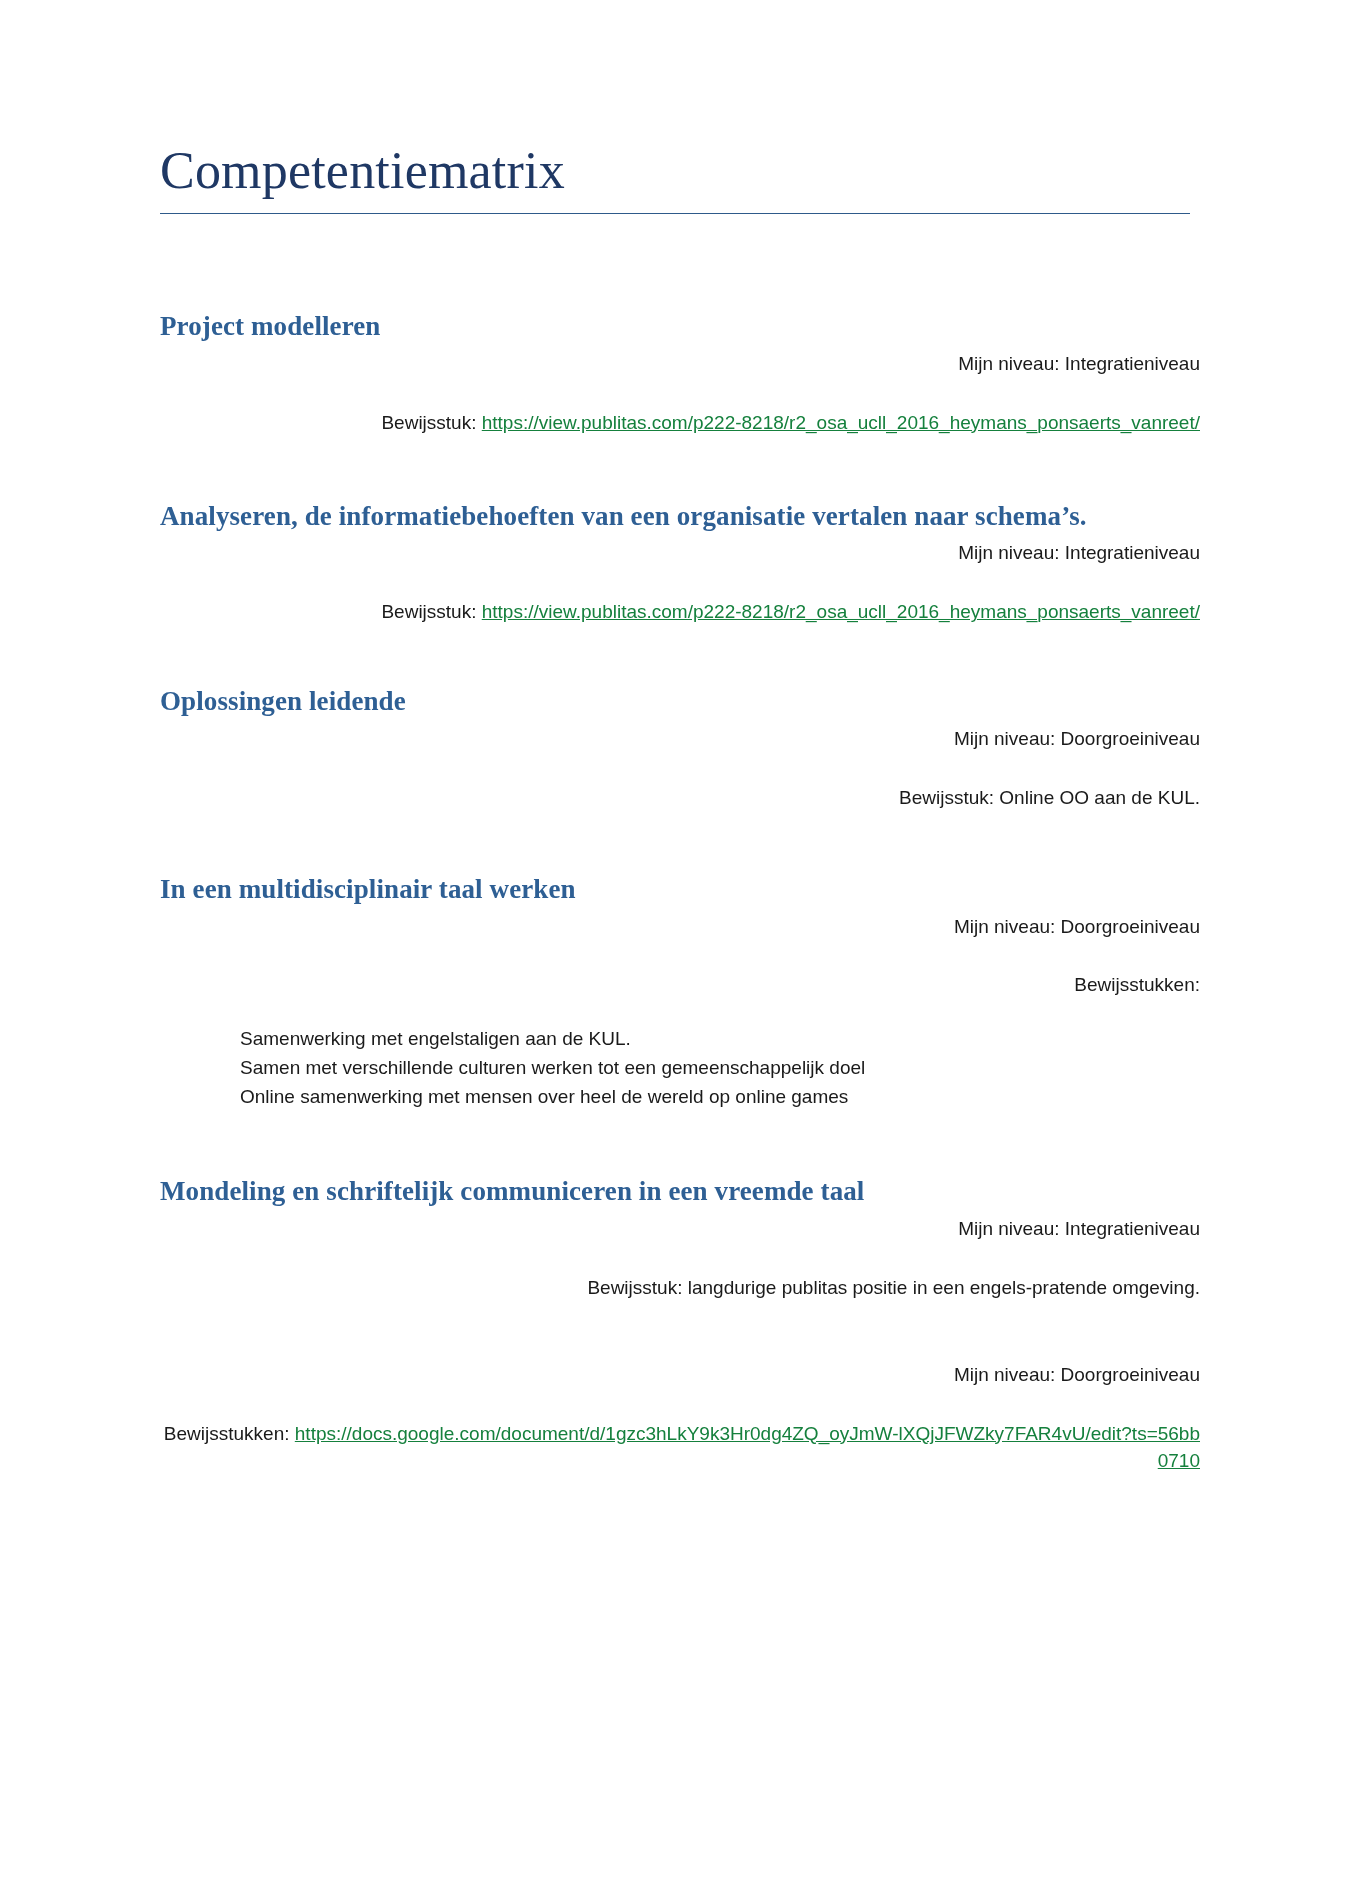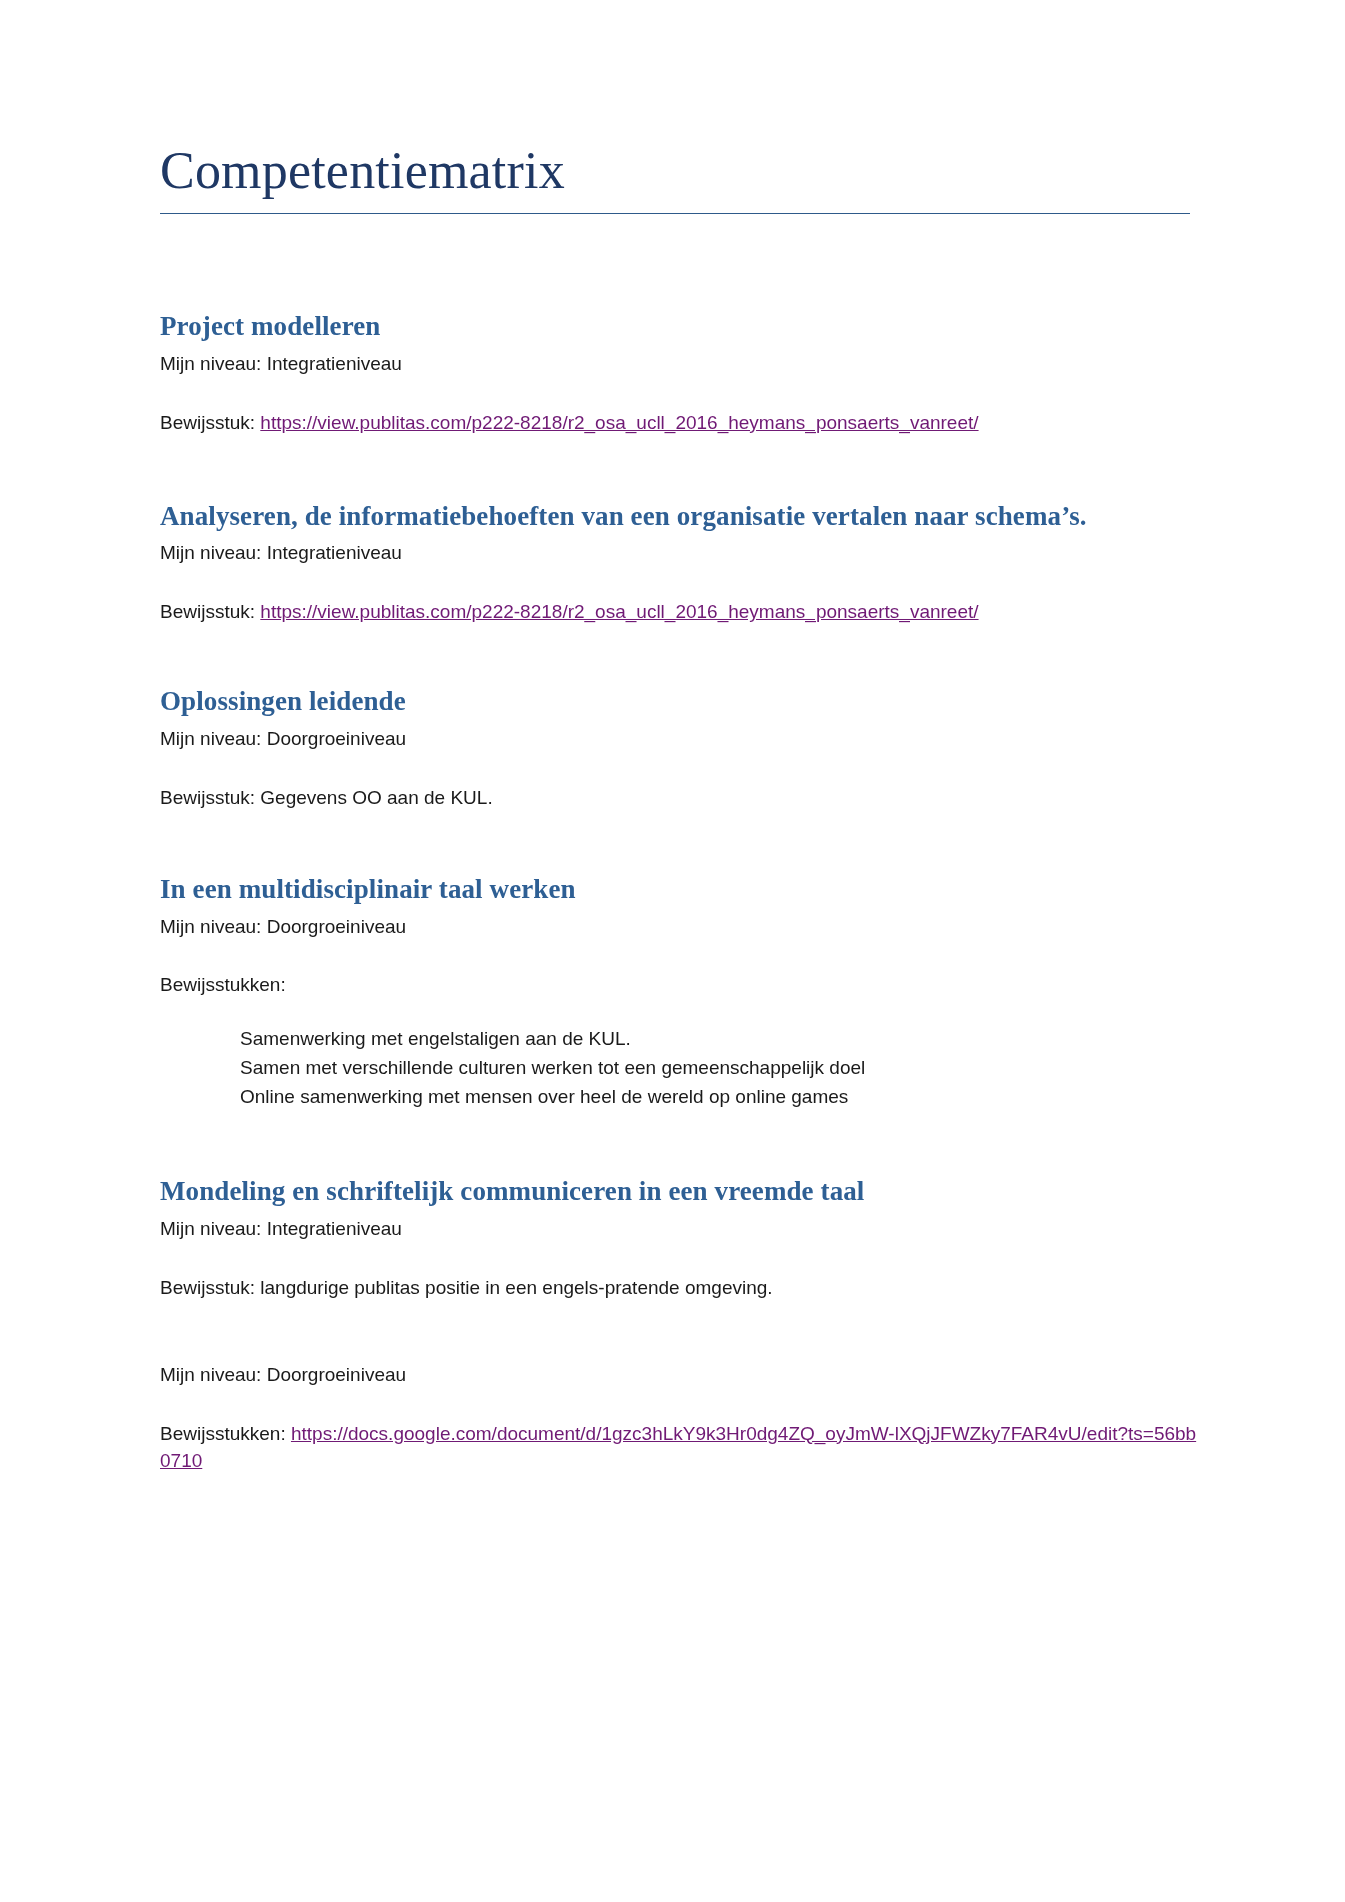--- a/index.html
+++ b/index.html
@@ -71,6 +71,7 @@
     color: #1a1a1a;
     line-height: 1.42;
     margin: 6px 0 0 0;
+    text-align: right;
   }
 
   .body-line.gap {

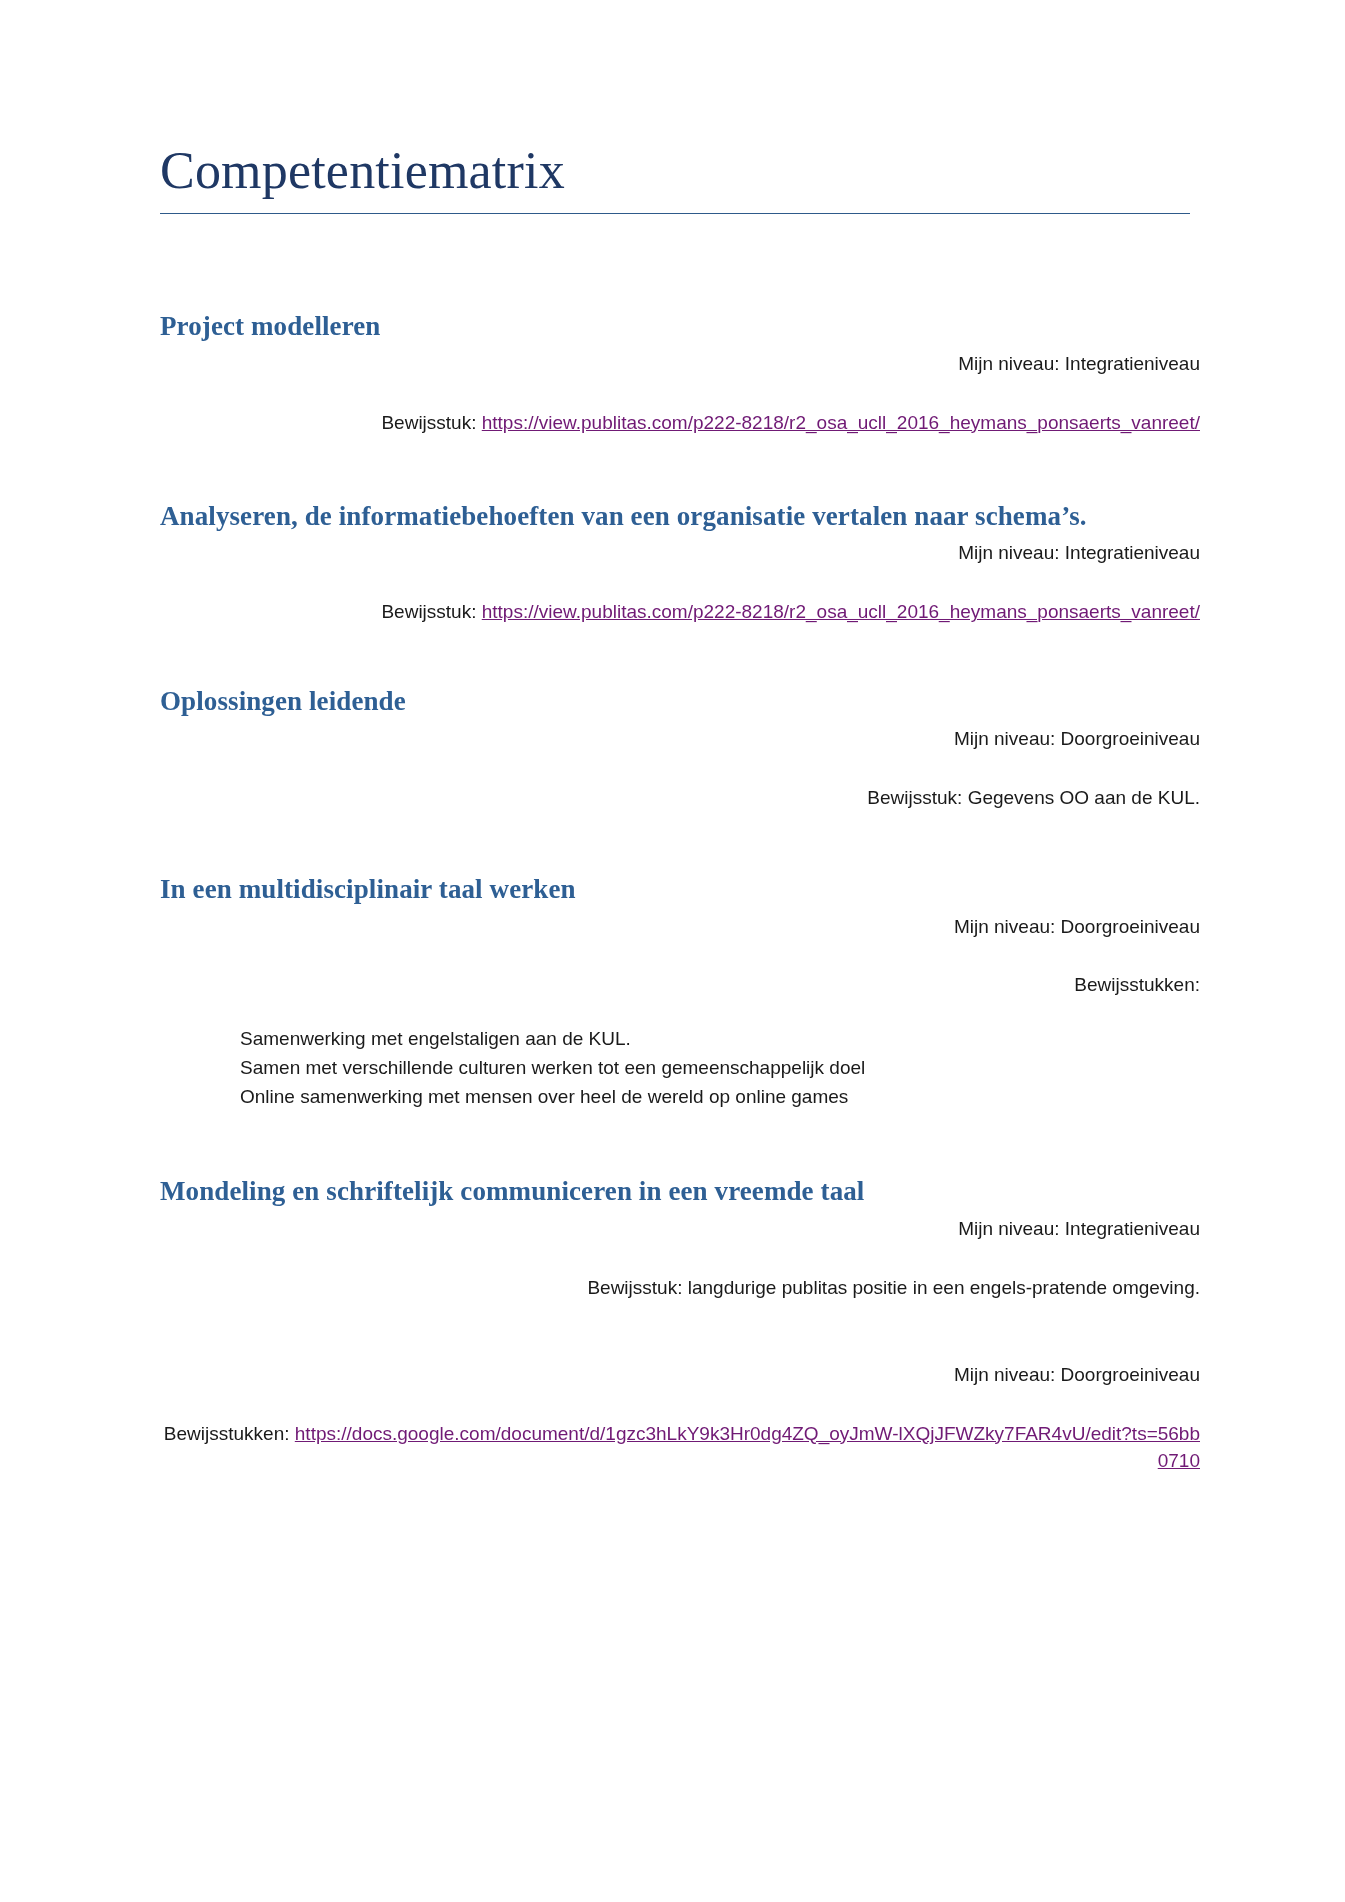--- a/index.html
+++ b/index.html
@@ -79,7 +79,7 @@
   }
 
   .link {
-    color: #701a75;
+    color: #15803d;
     text-decoration: underline;
     word-break: break-all;
   }

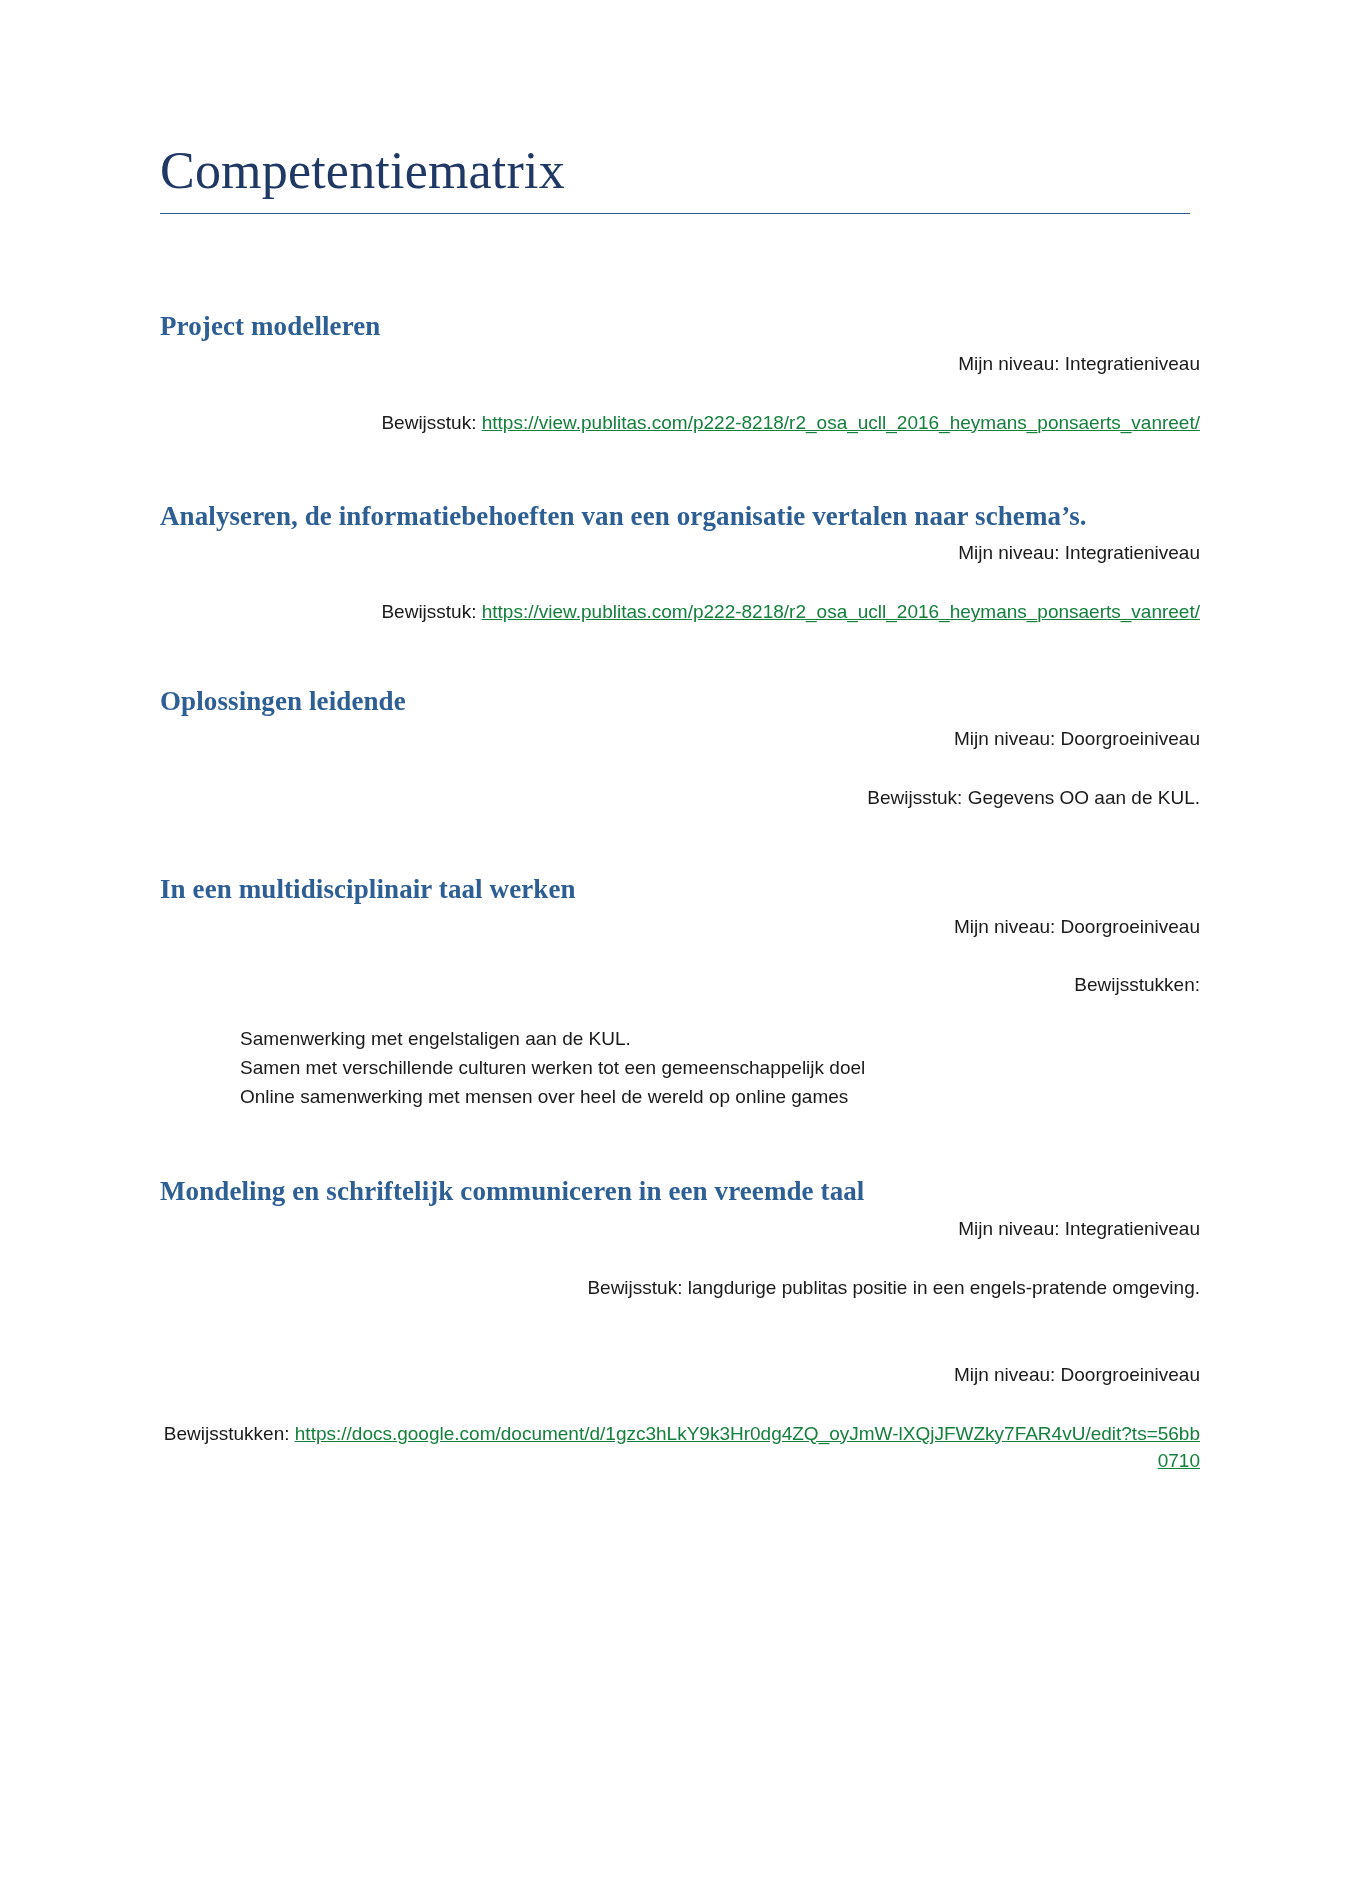--- a/index.html
+++ b/index.html
@@ -135,7 +135,7 @@
       <h2 class="section-heading">Oplossingen leidende</h2>
       <p class="body-line">Mijn niveau: Doorgroeiniveau</p>
       <p class="body-line gap">
-        <span>Bewijsstuk: </span><span>Gegevens OO aan de KUL.</span>
+        <span>Bewijsstuk: </span><span>Online OO aan de KUL.</span>
       </p>
     </div>
 

